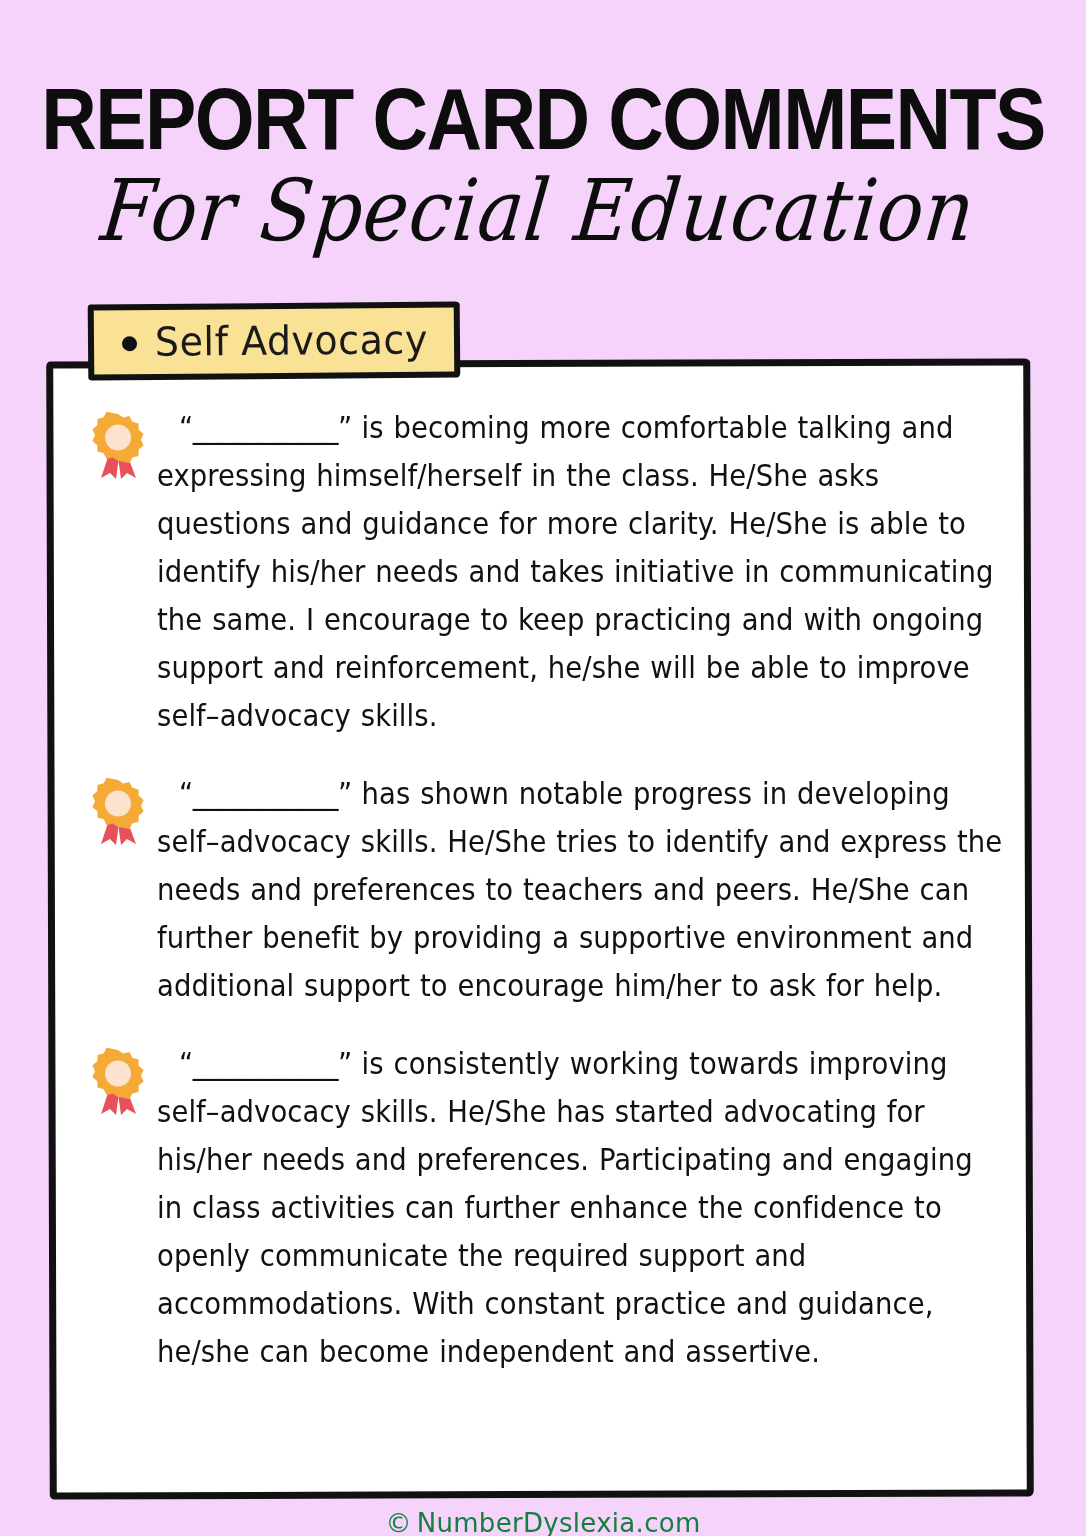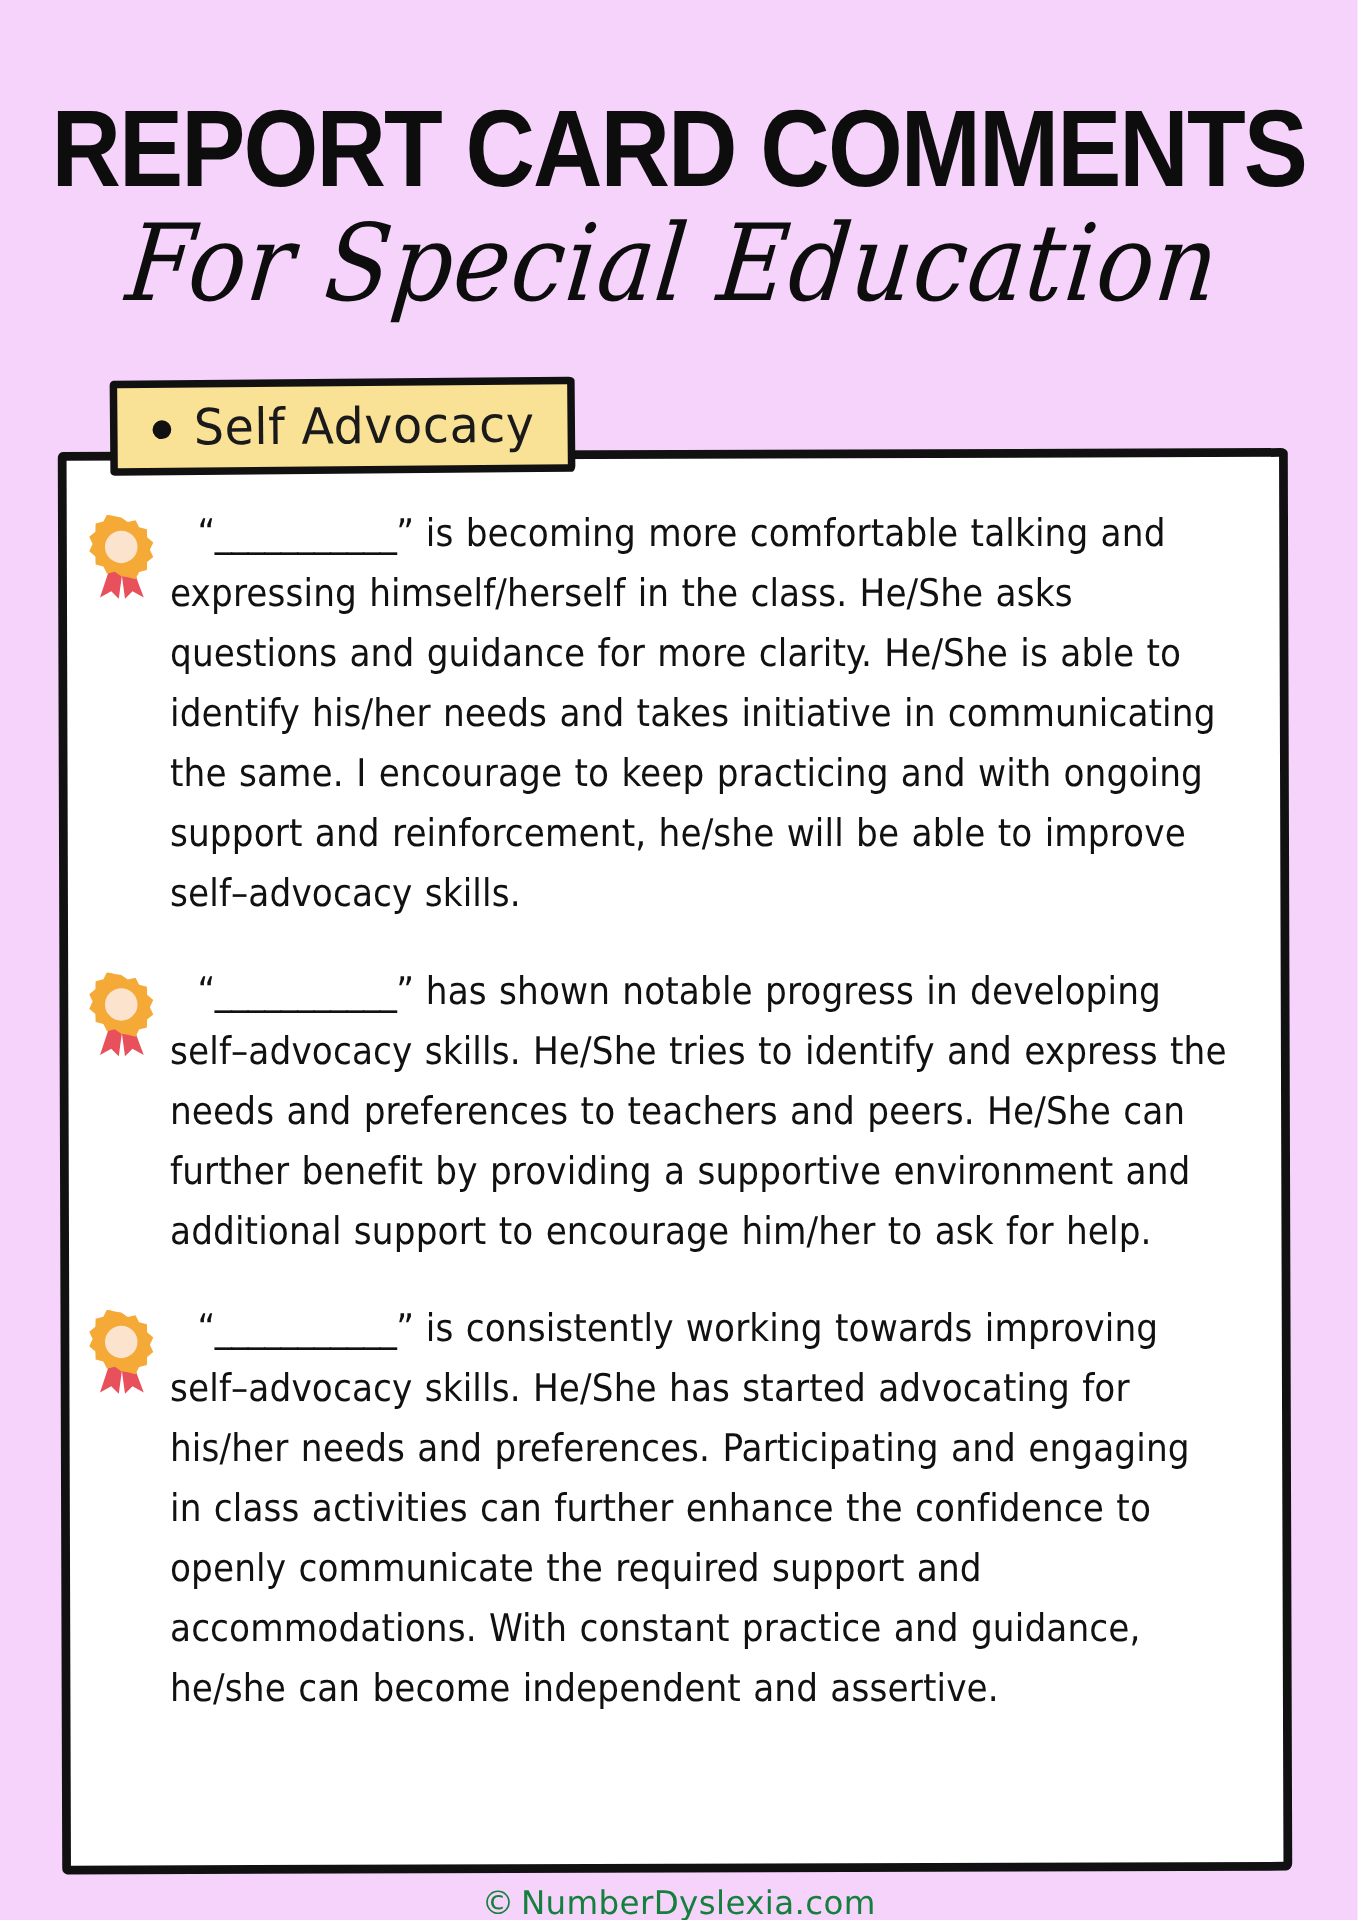--- a/index.html
+++ b/index.html
@@ -126,7 +126,7 @@
   
   .content {
     position: absolute;
-    left: 32px;
+    left: 53px;
     top: 344px;
     width: 984px;
     height: 1138px;

